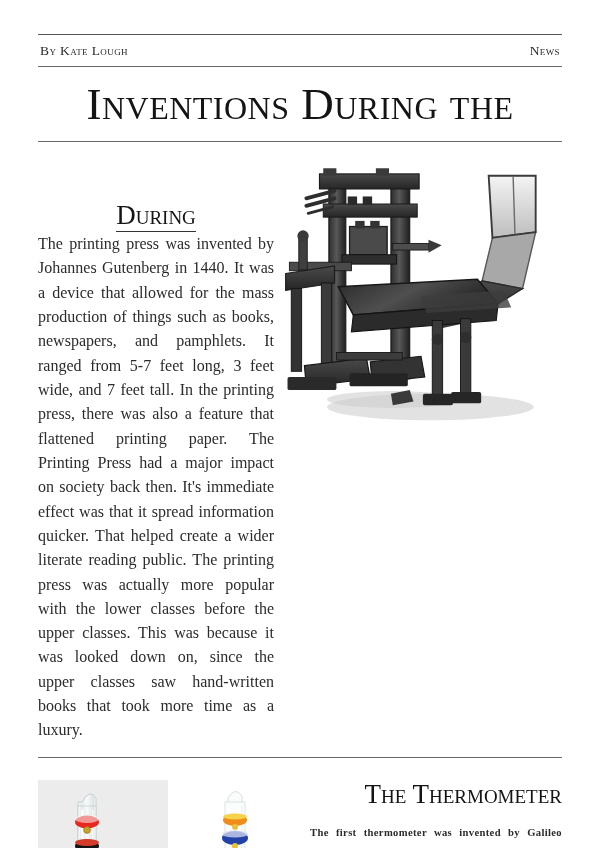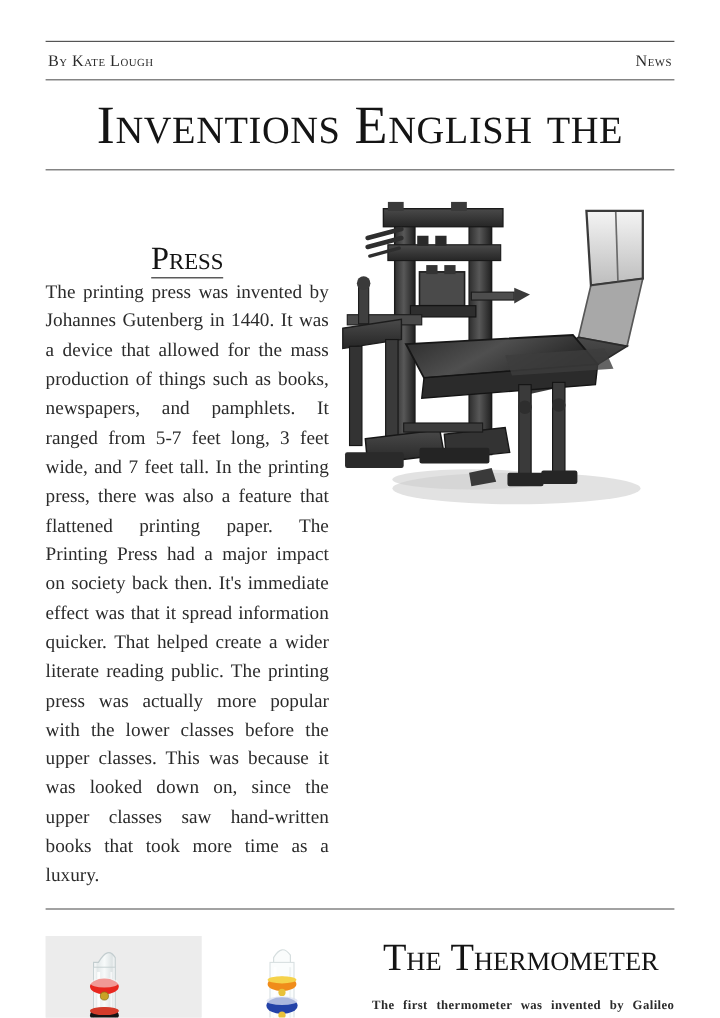--- a/index.html
+++ b/index.html
@@ -177,7 +177,7 @@
   <hr class="rule rule-thin">
 
   <h1 class="headline">
-    <span>Inventions English the</span>
+    <span>Inventions During the</span>
   </h1>
 
   <hr class="rule rule-thin headline-rule">

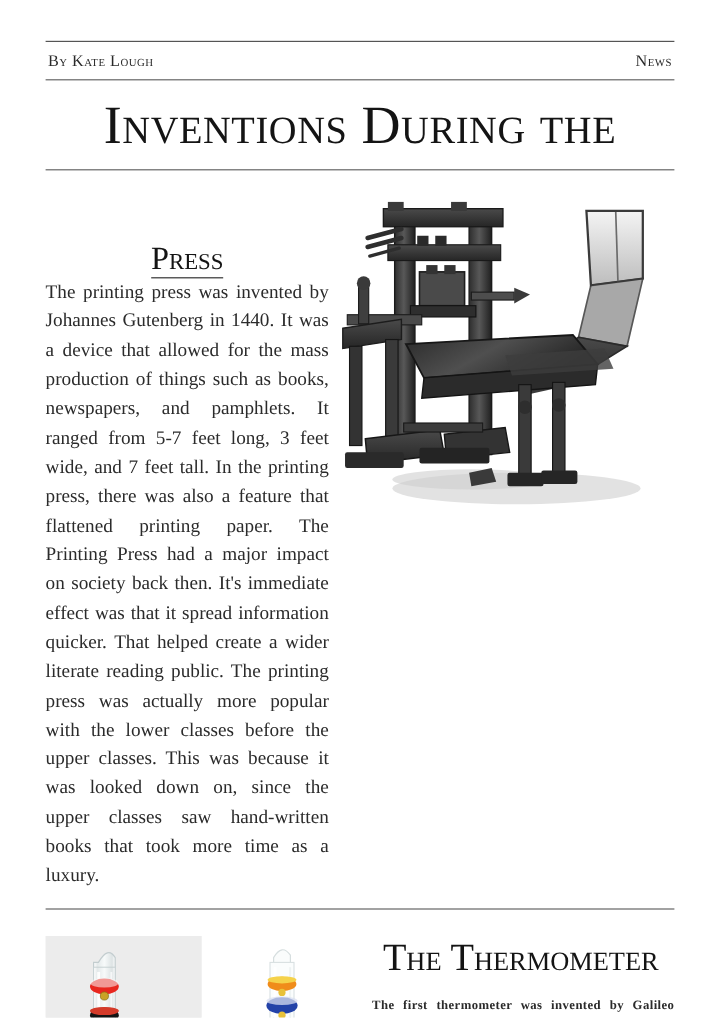--- a/index.html
+++ b/index.html
@@ -187,7 +187,7 @@
     <div class="col-left">
       <h2 class="sub-head">
         <br>
-        <span class="u">Press</span>
+        <span class="u">During</span>
       </h2>
       <p class="body-text">The printing press was invented by Johannes Gutenberg in 1440. It was a device that allowed for the mass production of things such as books, newspapers, and pamphlets. It ranged from 5-7 feet long, 3 feet wide, and 7 feet tall. In the printing press, there was also a feature that flattened printing paper. The Printing Press had a major impact on society back then. It's immediate effect was that it spread information quicker. That helped create a wider literate reading public. The printing press was actually more popular with the lower classes before the upper classes. This was because it was looked down on, since the upper classes saw hand-written books that took more time as a luxury.</p>
     </div>

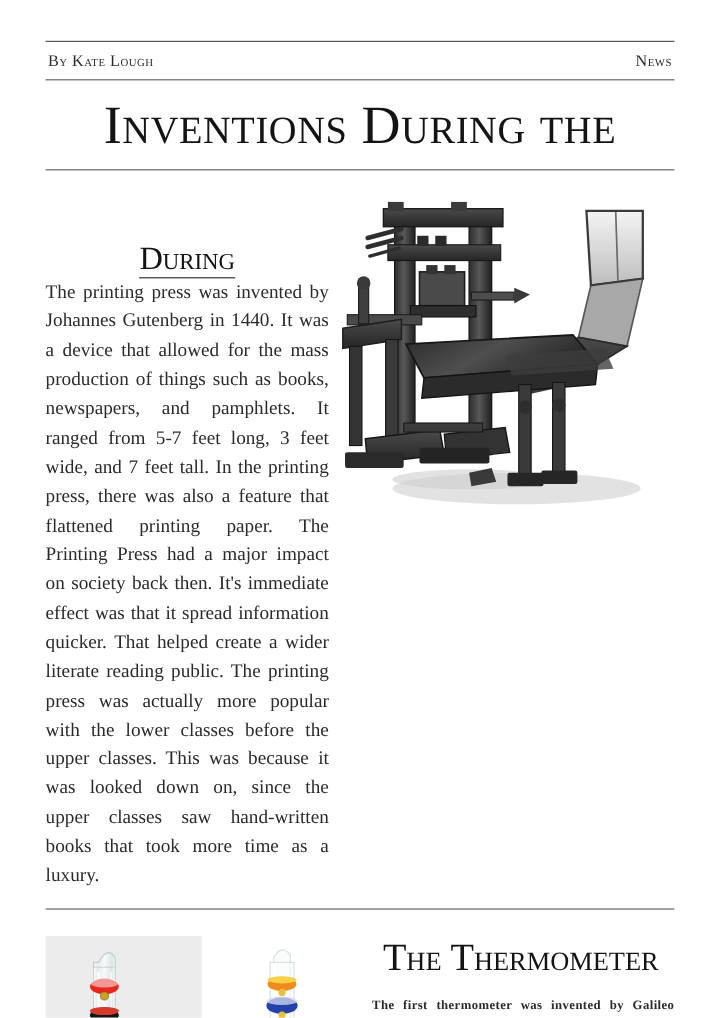--- a/index.html
+++ b/index.html
@@ -139,8 +139,8 @@
   }
   .sub-head-right {
     font-variant: small-caps;
-    font-size: 32px;
-    text-align: center;
+    font-size: 27px;
+    text-align: right;
     font-weight: normal;
     margin: 0;
     line-height: 1.1;

